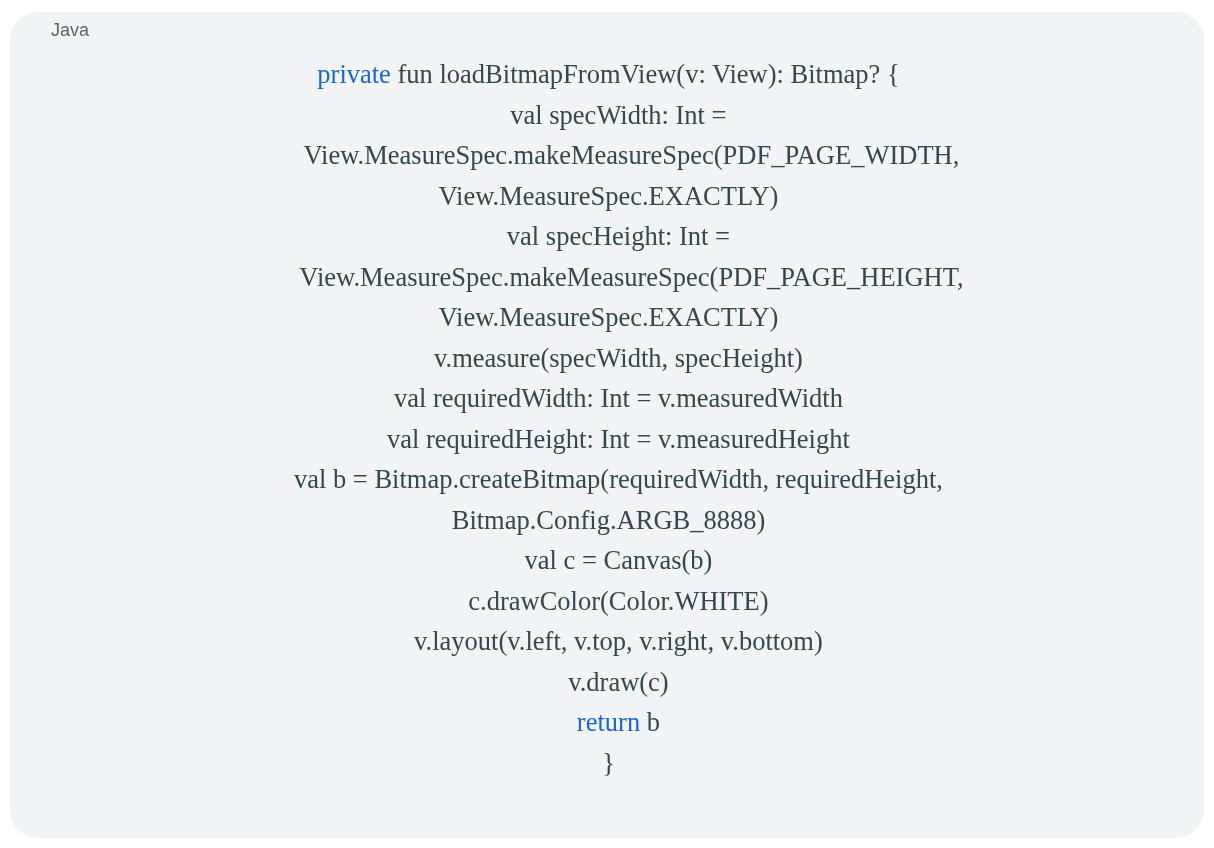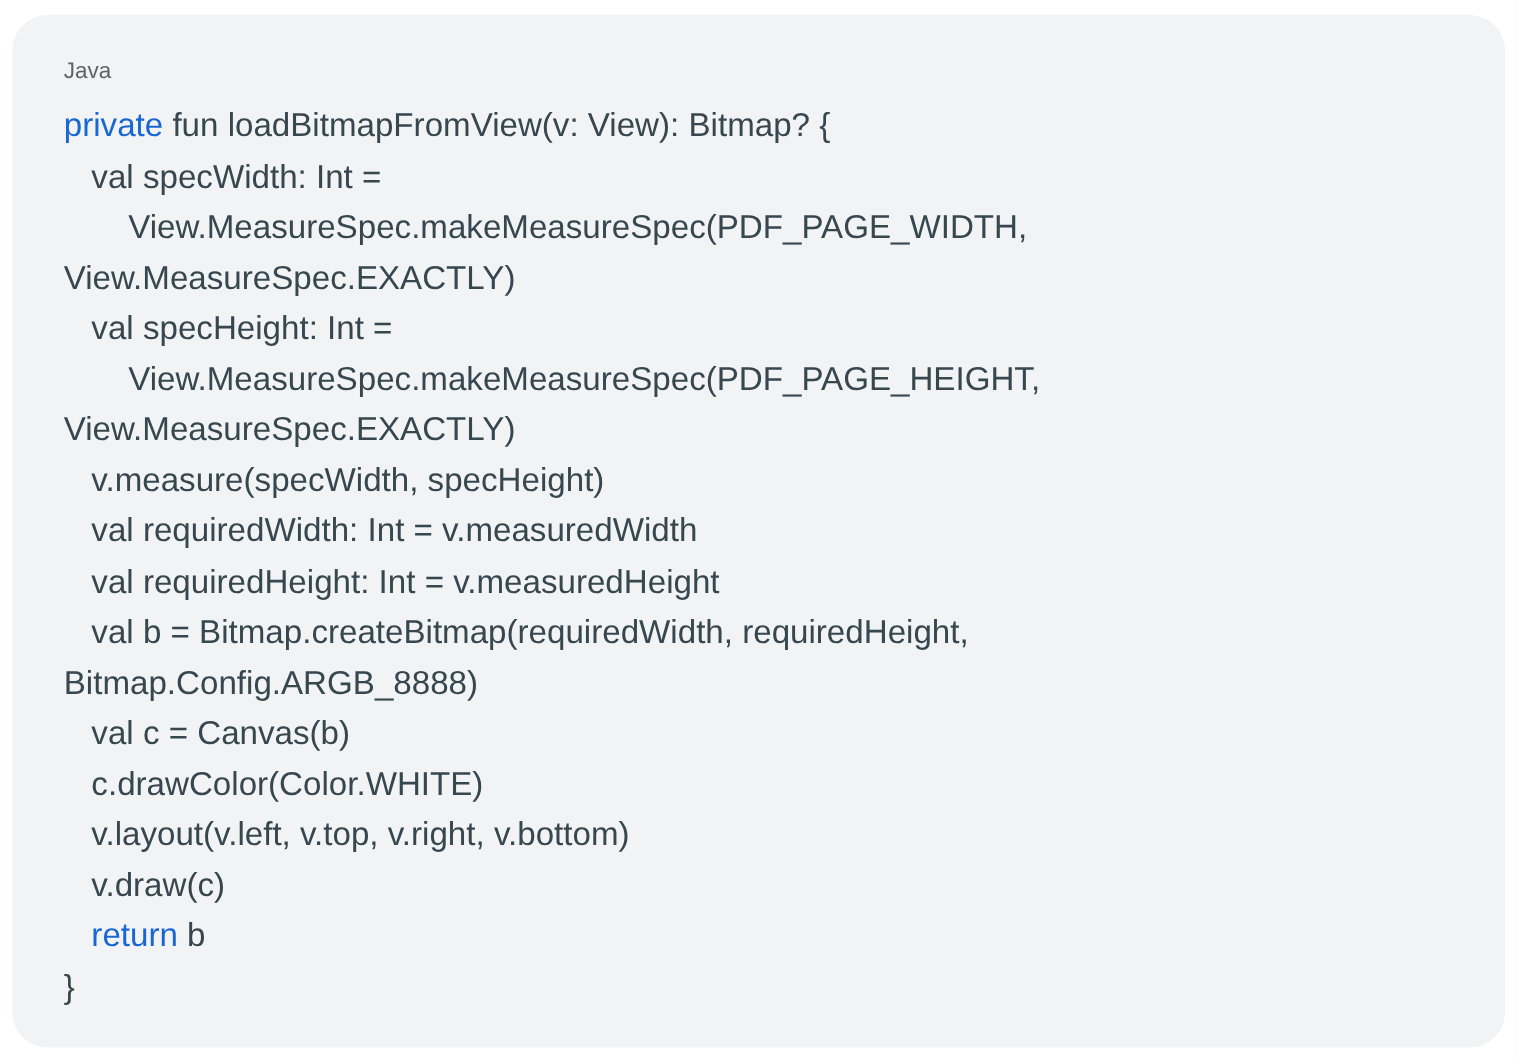--- a/index.html
+++ b/index.html
@@ -26,7 +26,7 @@
     height: 826px;
     background: var(--card-bg);
     border-radius: 28px;
-    padding: 33px 38px 40px 41px;
+    padding: 7px 38px 40px 41px;
   }
   .code-lang-label {
     font-family: "Liberation Sans", sans-serif;

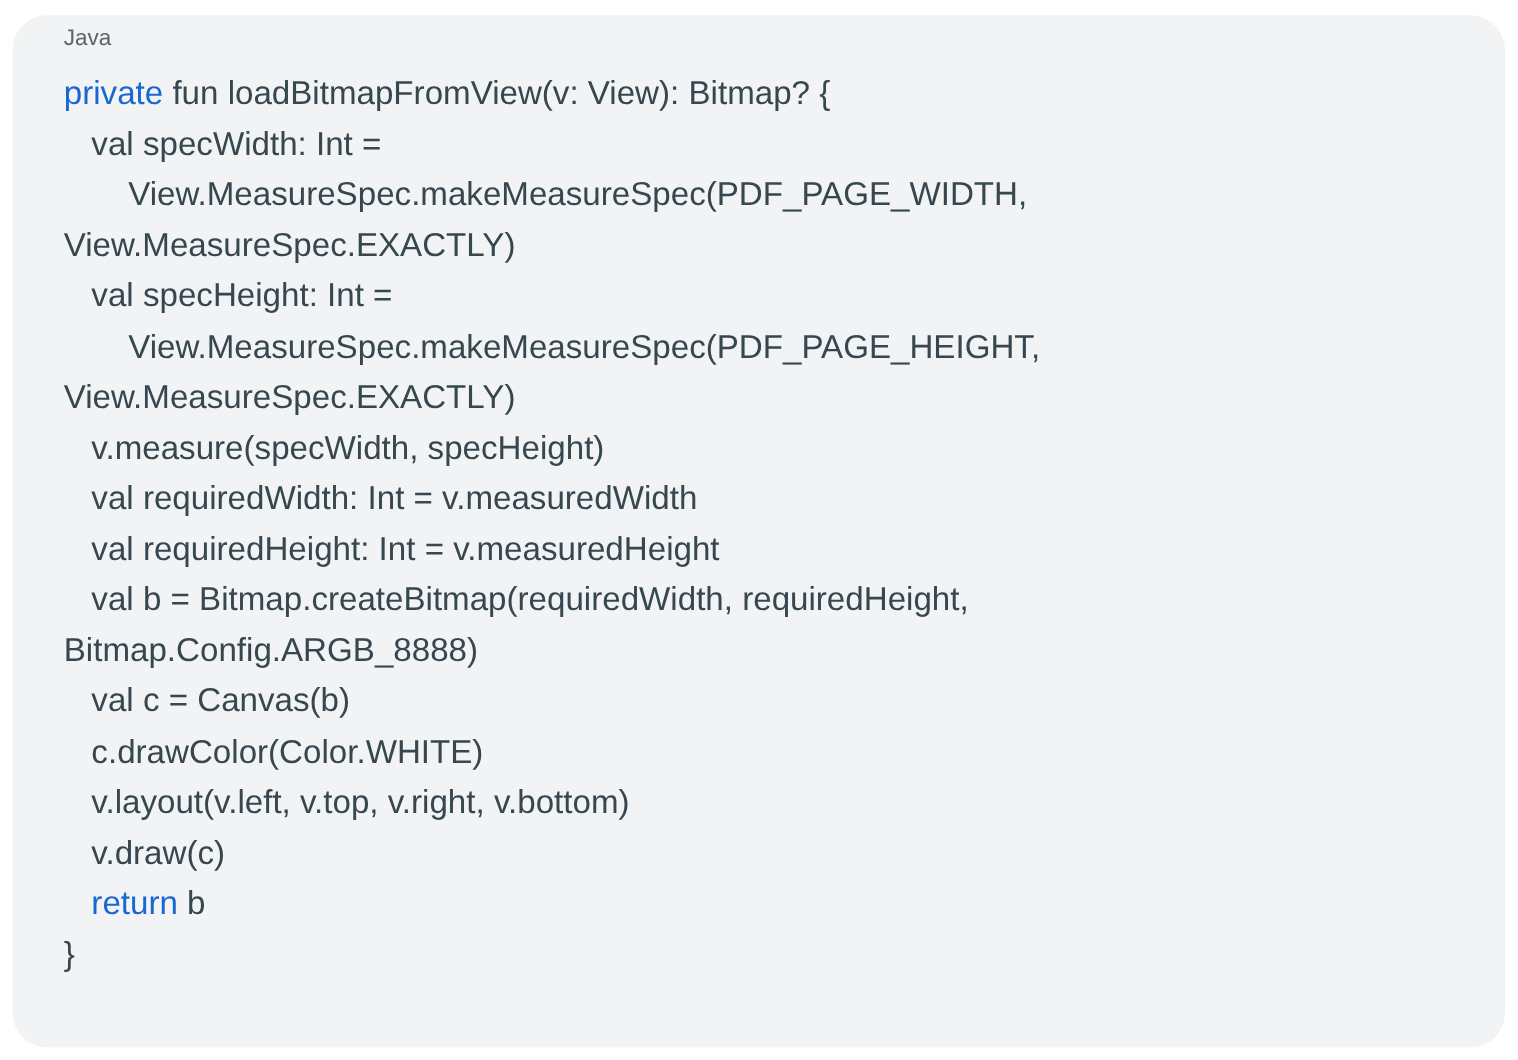--- a/index.html
+++ b/index.html
@@ -36,10 +36,11 @@
   }
   .code-content {
     margin: 13px 0 0 0;
-    font-family: Liberation Sans, sans-serif;
+    font-family: Liberation Serif, serif;
     font-size: 26.5px;
     line-height: 40.5px;
     color: var(--plain);
+    text-align: center;
   }
   .code-line { white-space: pre; }
   .tok-plain { color: var(--plain); }

